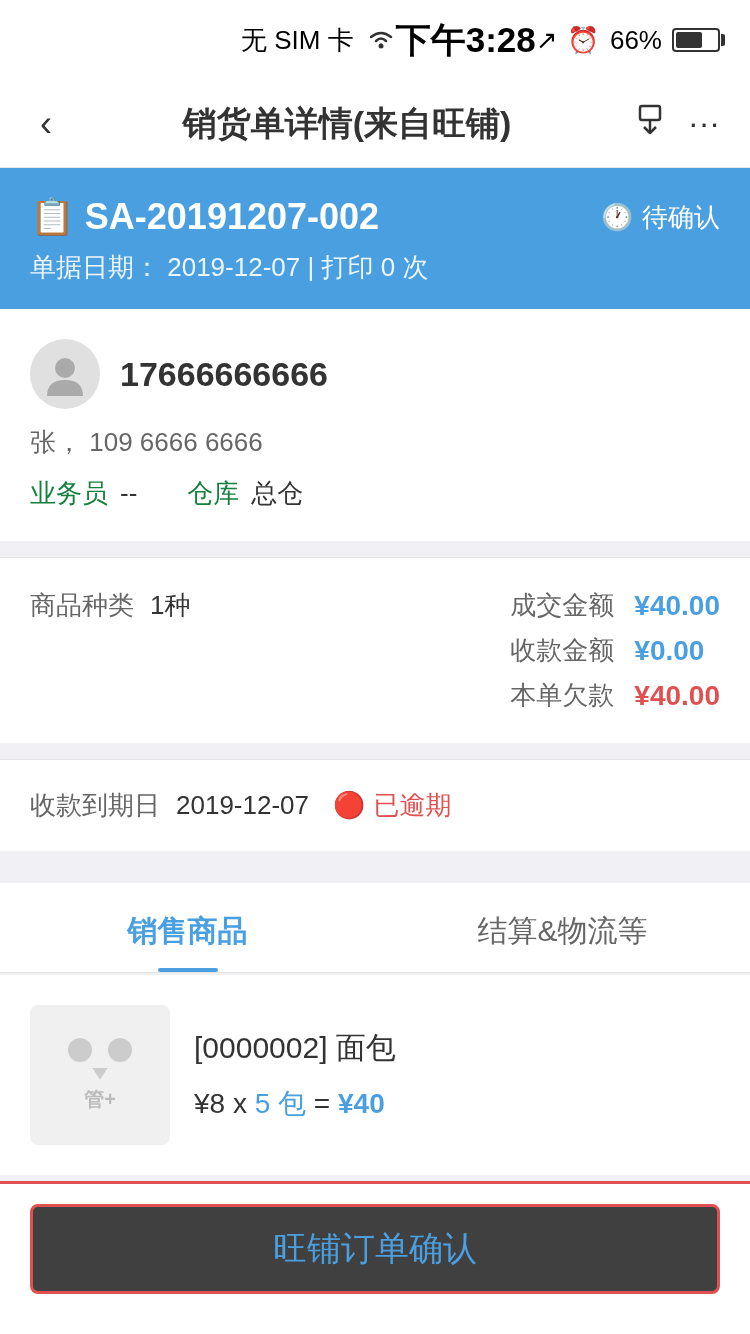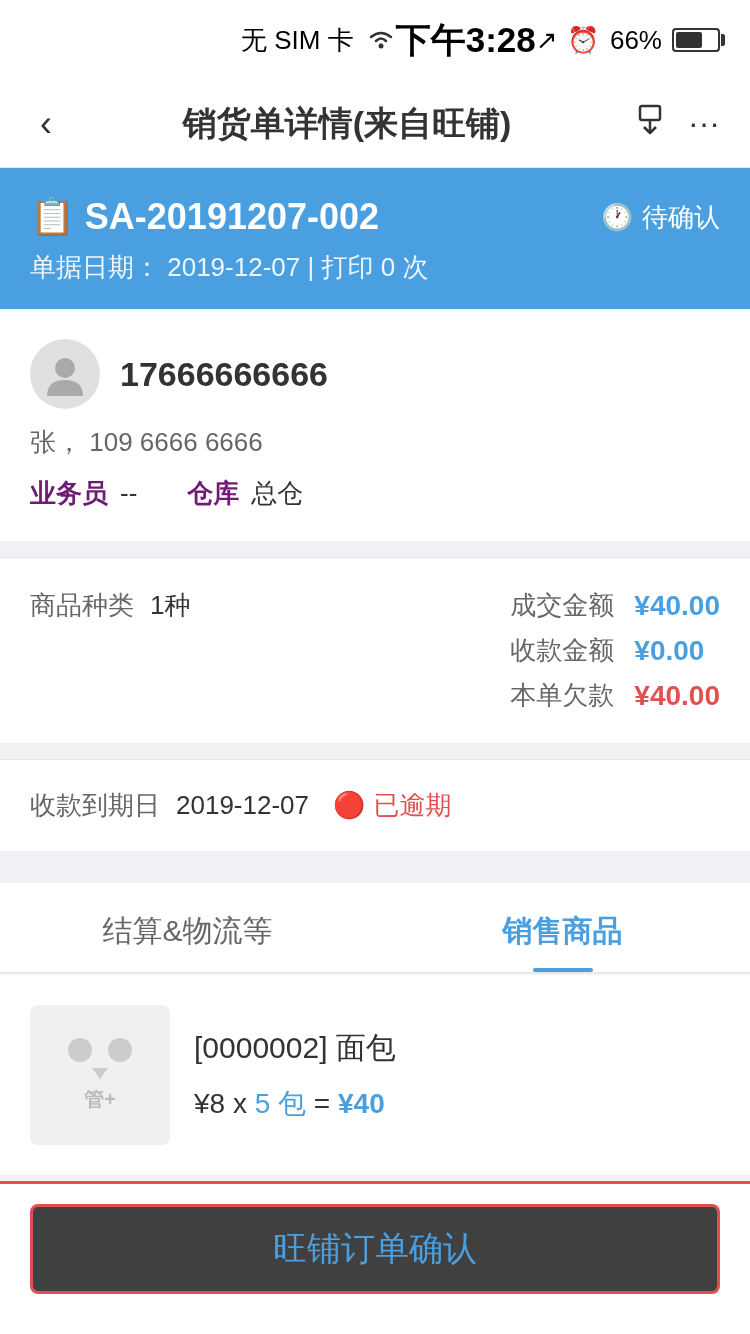--- a/index.html
+++ b/index.html
@@ -179,8 +179,7 @@
       color: #666;
     }
     .meta-label {
-      color: #701a75;
-      font-weight: bold;
+      color: #15803d;
     }
     .meta-value {
       color: #333;

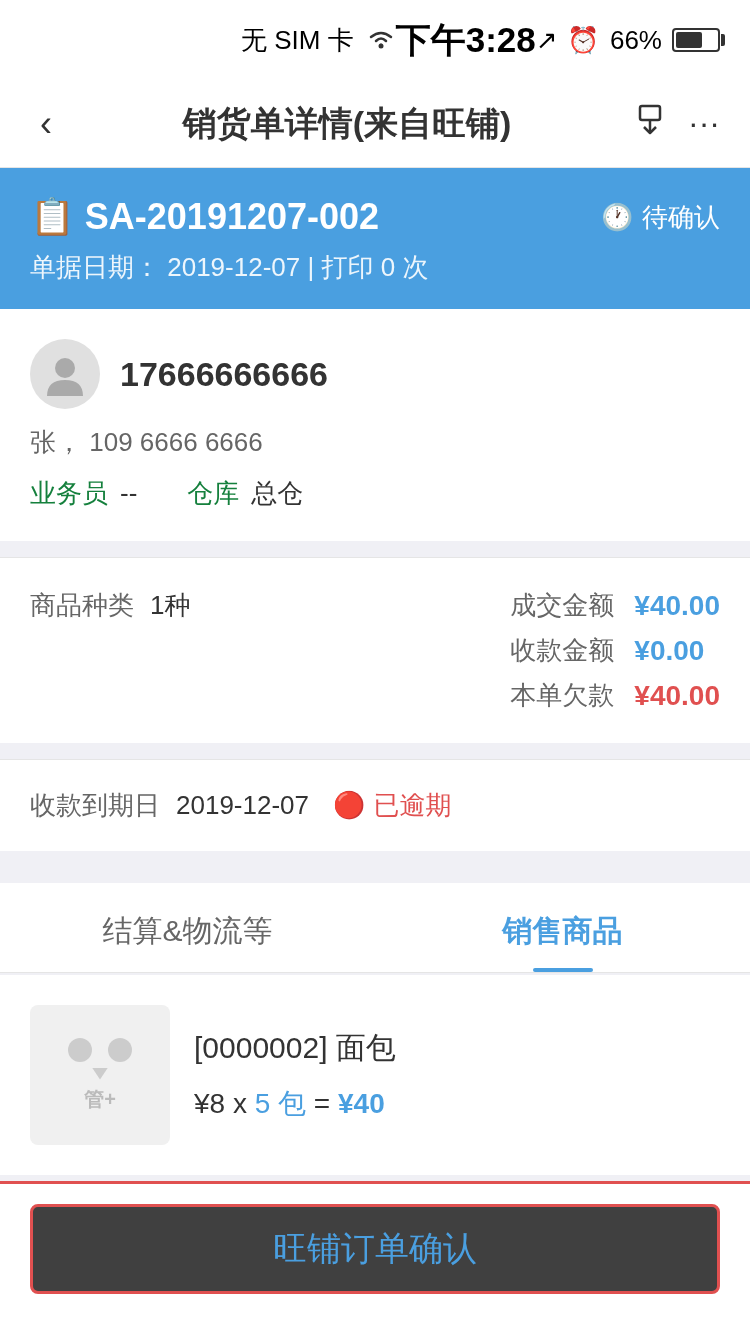--- a/index.html
+++ b/index.html
@@ -512,11 +512,11 @@
 <div class="divider"></div>
 
 <div class="tabs-container">
+  <div class="tab tab-active">
+    <span>销售商品</span>
+  </div>
   <div class="tab tab-inactive">
     <span>结算&amp;物流等</span>
-  </div>
-  <div class="tab tab-active">
-    <span>销售商品</span>
   </div>
 </div>
 

